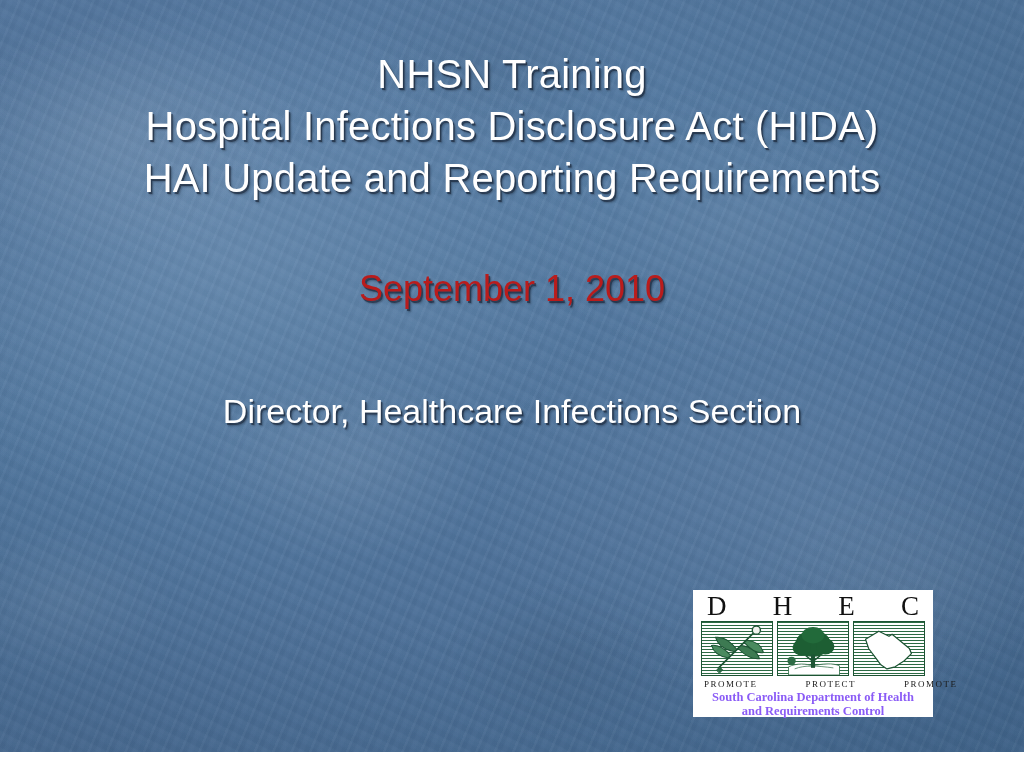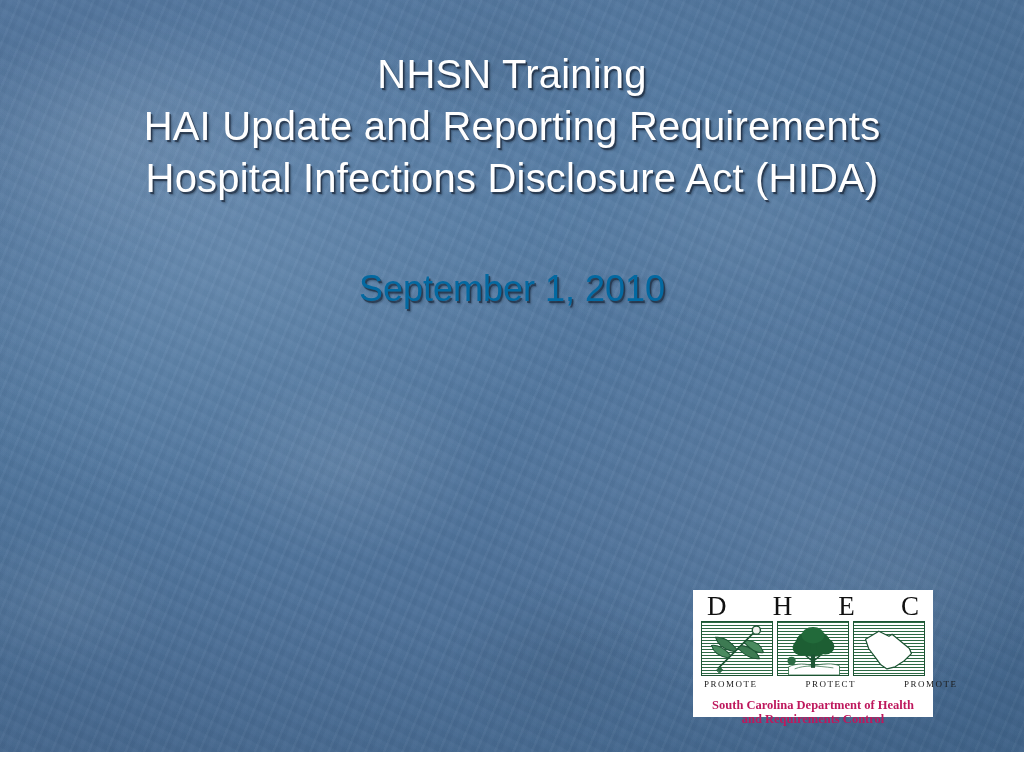--- a/index.html
+++ b/index.html
@@ -234,8 +234,8 @@
 
     <div class="title-block">
       <div class="title-line">NHSN Training</div>
+      <div class="title-line">Hospital Infections Disclosure Act (HIDA)</div>
       <div class="title-line">HAI Update and Reporting Requirements</div>
-      <div class="title-line">Hospital Infections Disclosure Act (HIDA)</div>
     </div>
 
     <div class="date-block">

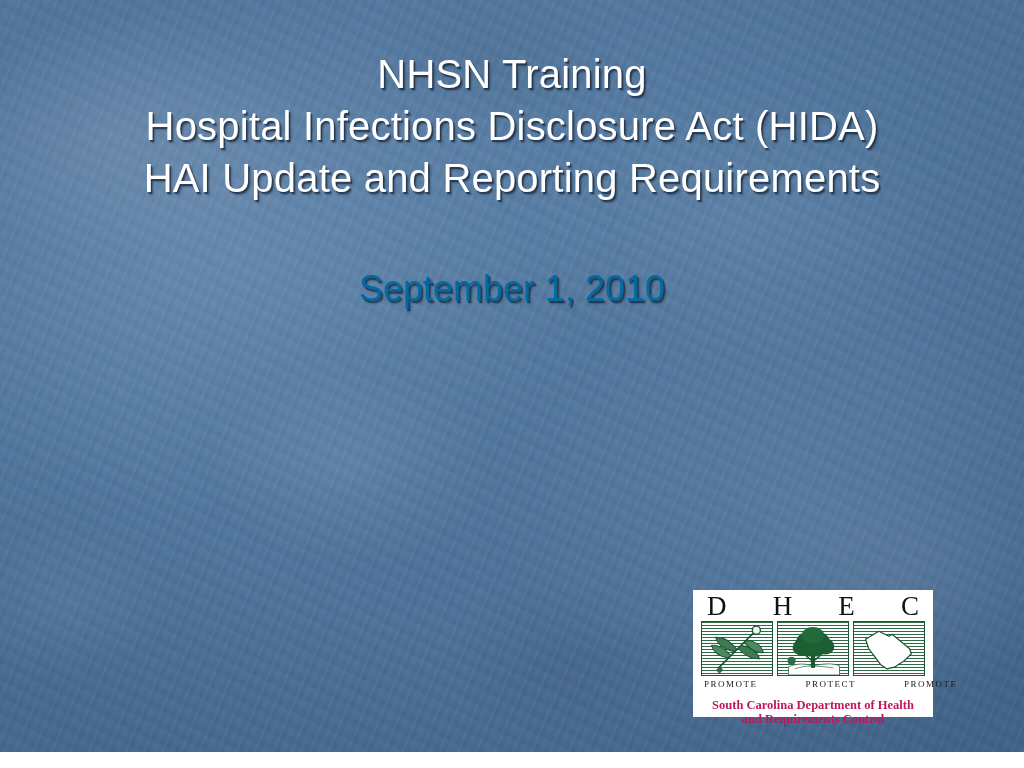--- a/index.html
+++ b/index.html
@@ -115,7 +115,7 @@
   }
 
   .date-line {
-    color: #0369a1;
+    color: #b91c1c;
     font-size: 36px;
     line-height: 46px;
     font-weight: normal;

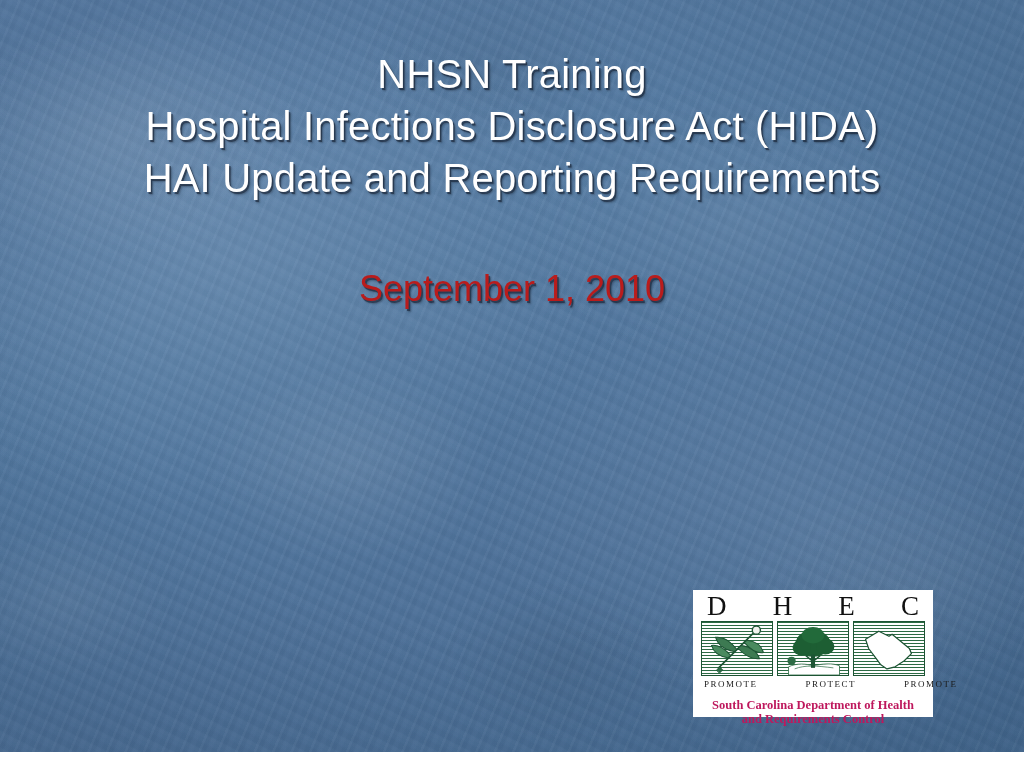--- a/index.html
+++ b/index.html
@@ -243,6 +243,7 @@
     </div>
 
     <div class="presenter-block">
+      <div class="presenter-line">Director, Healthcare Infections Section</div>
     </div>
 
   </div>

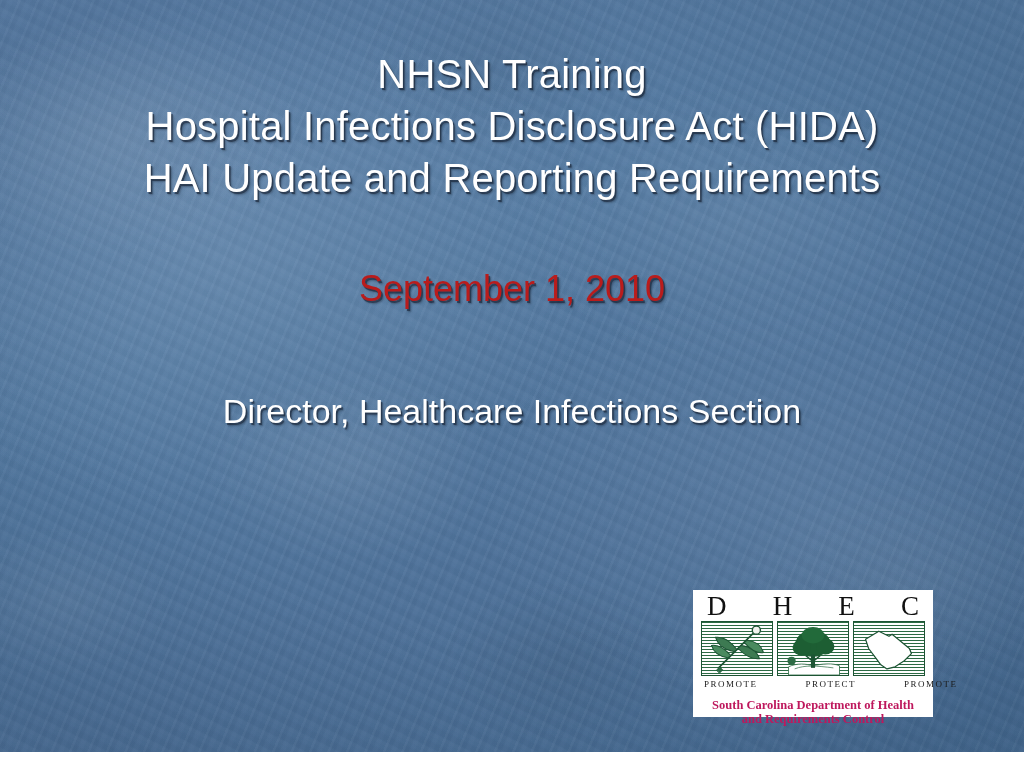--- a/index.html
+++ b/index.html
@@ -214,13 +214,13 @@
   }
 
   .logo-name {
-    margin-top: 8px;
+    margin-top: 0;
     text-align: center;
     font-family: "Liberation Serif", serif;
     font-weight: bold;
     font-size: 12.5px;
     line-height: 14px;
-    color: #be185d;
+    color: #8b5cf6;
   }
 </style>
 </head>

